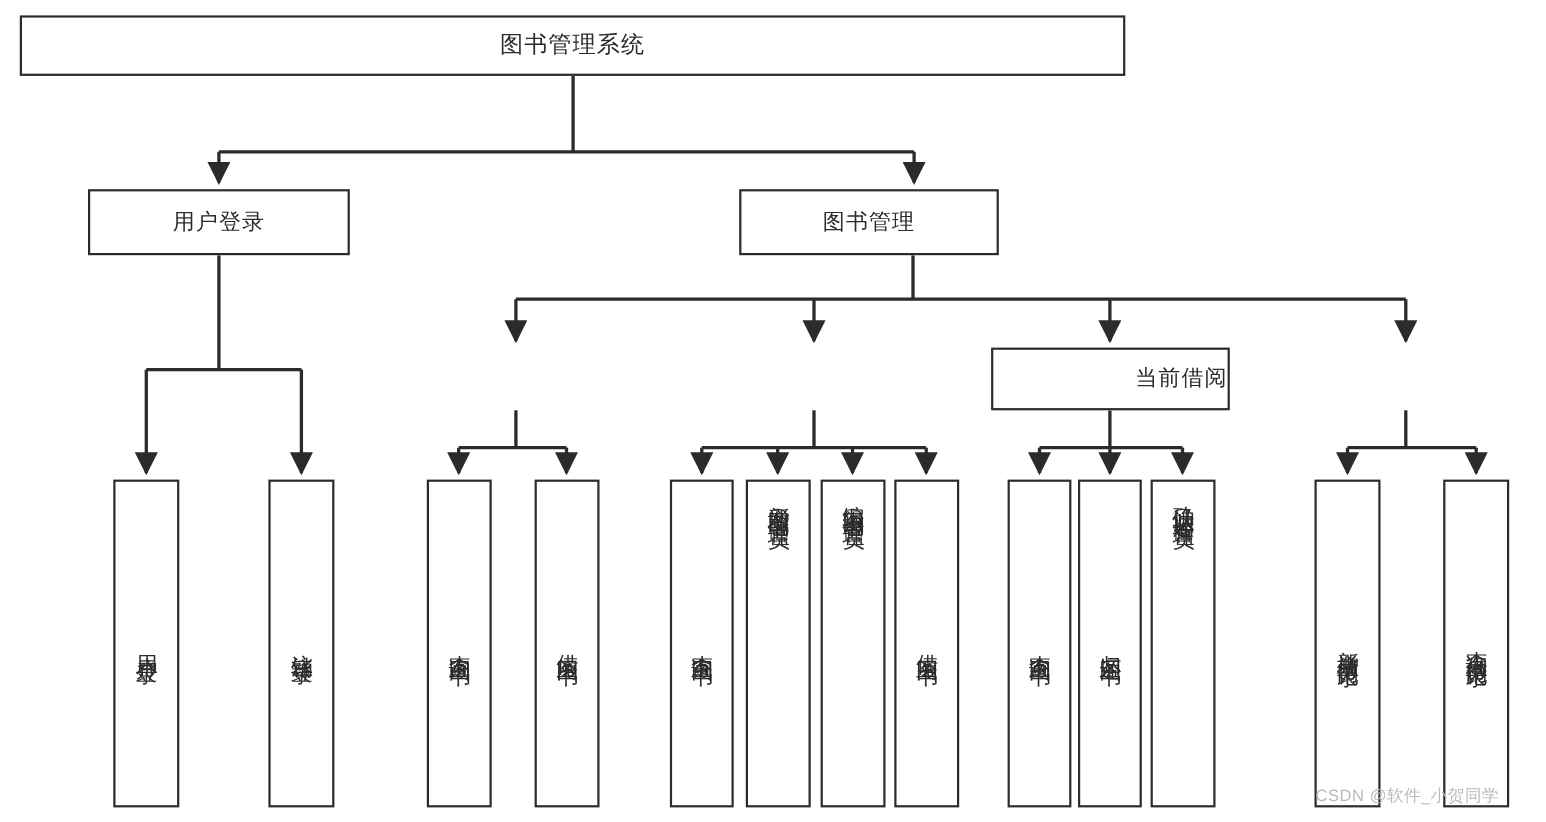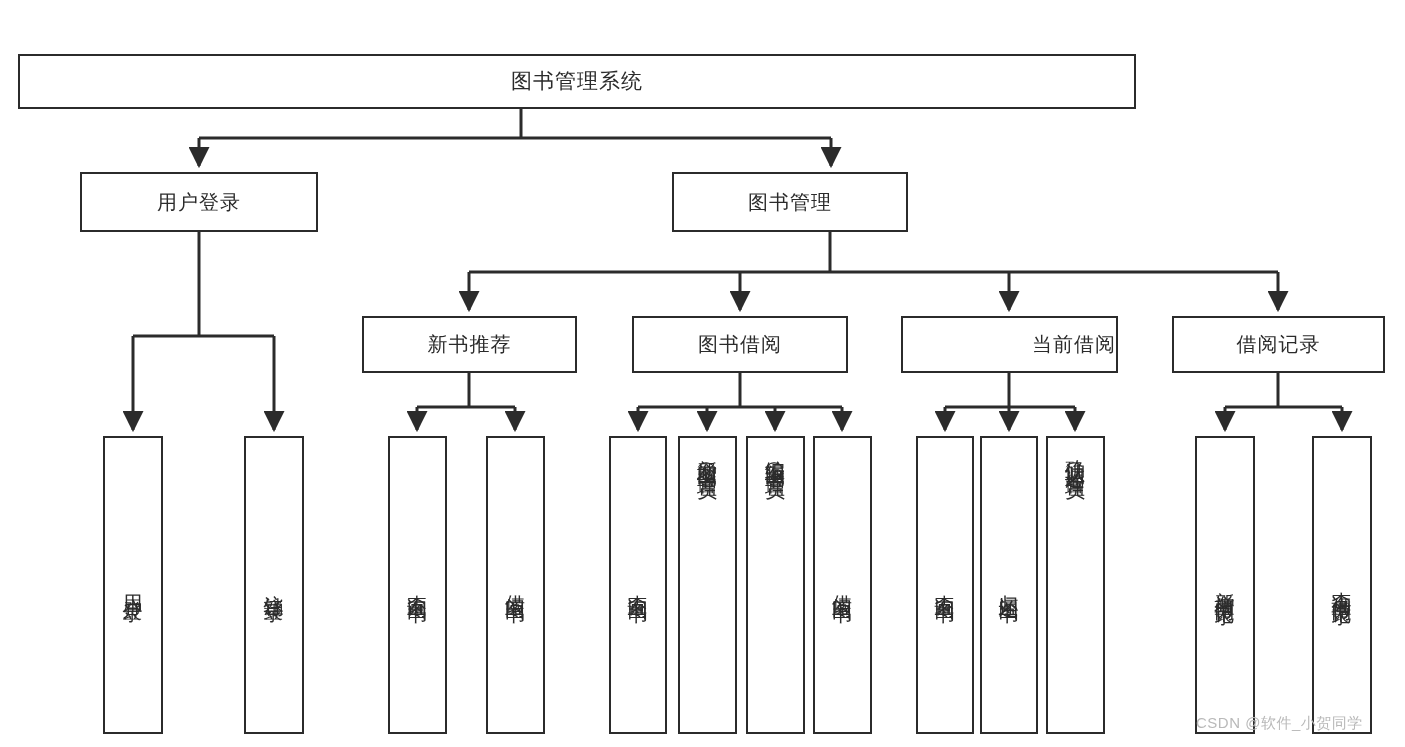--- a/index.html
+++ b/index.html
@@ -130,7 +130,7 @@
     </g>
   </svg>
 
-  <div class="node root" id="n-root" style="left: 18px; top: 14px; width: 1118px; height: 55px; margin-top: 40px;">
+  <div class="node root" id="n-root" style="left: 18px; top: 14px; width: 1005px; height: 55px;">
     <span class="label">图书管理系统</span>
   </div>
 

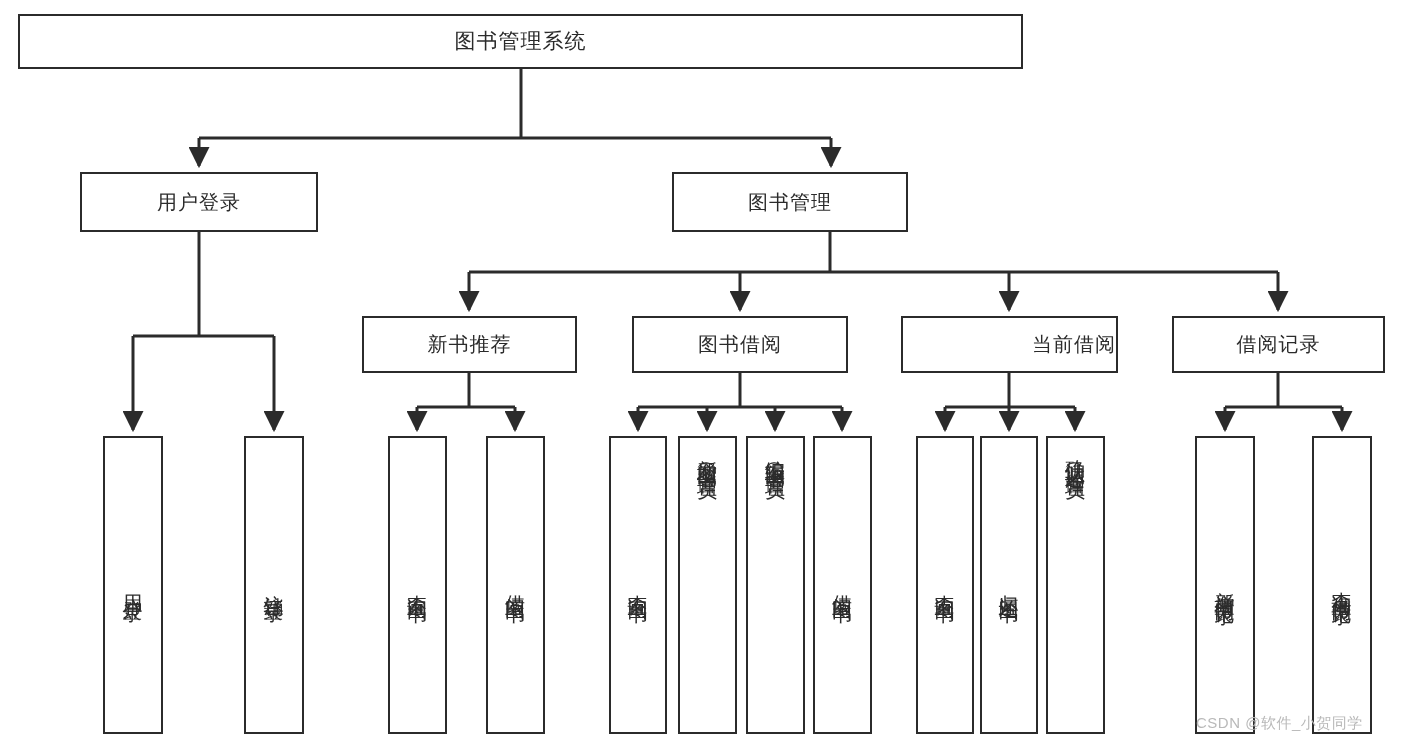--- a/index.html
+++ b/index.html
@@ -141,9 +141,6 @@
     <span class="label">图书管理</span>
   </div>
 
-  <div class="node" id="n-l3-0" style="left: 362px; top: 316px; width: 215px; height: 57px;">
-    <span class="label">新书推荐</span>
-  </div>
   <div class="node" id="n-l3-1" style="left: 632px; top: 316px; width: 216px; height: 57px;">
     <span class="label">图书借阅</span>
   </div>

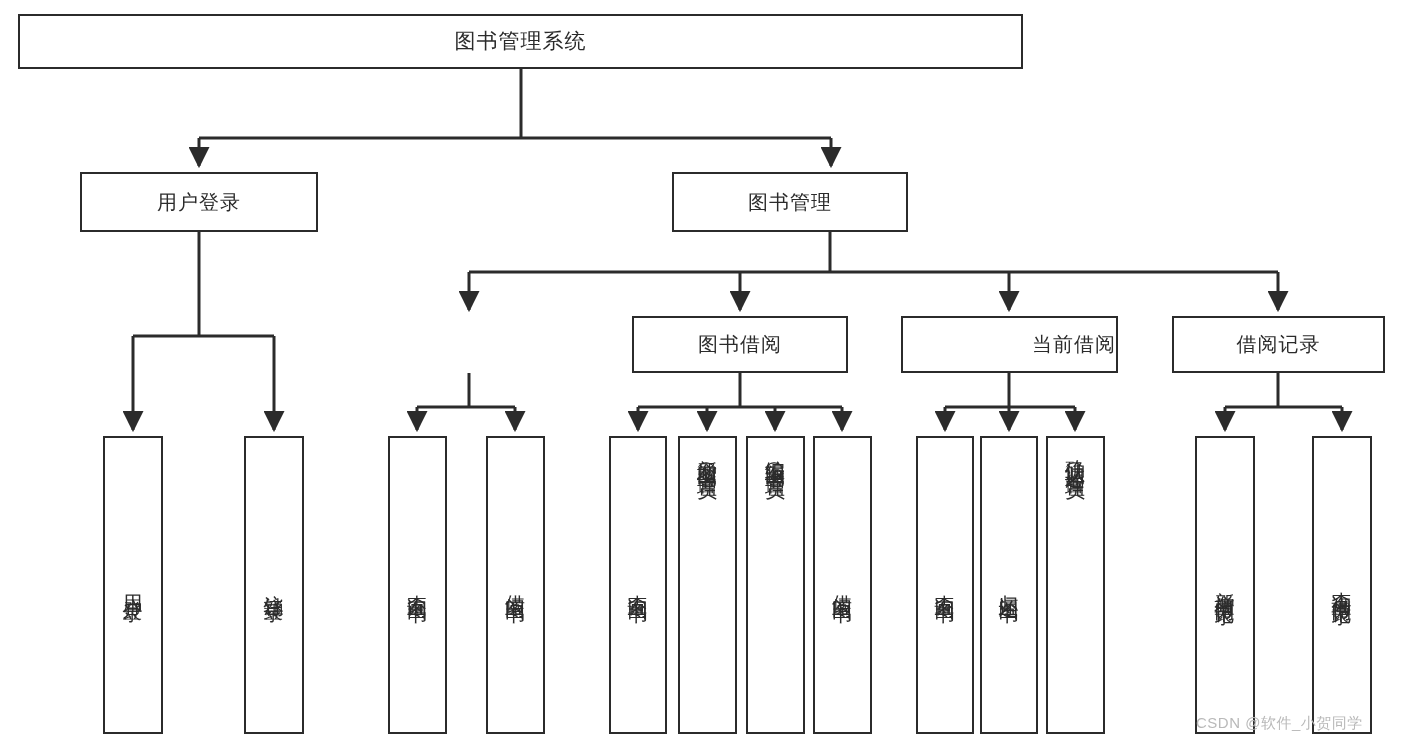--- a/index.html
+++ b/index.html
@@ -141,9 +141,6 @@
     <span class="label">图书管理</span>
   </div>
 
-  <div class="node" id="n-l3-1" style="left: 632px; top: 316px; width: 216px; height: 57px;">
-    <span class="label">图书借阅</span>
-  </div>
   <div class="node" id="n-l3-2" style="left: 901px; top: 316px; width: 217px; height: 57px; justify-content: flex-end;">
     <span class="label">当前借阅</span>
   </div>

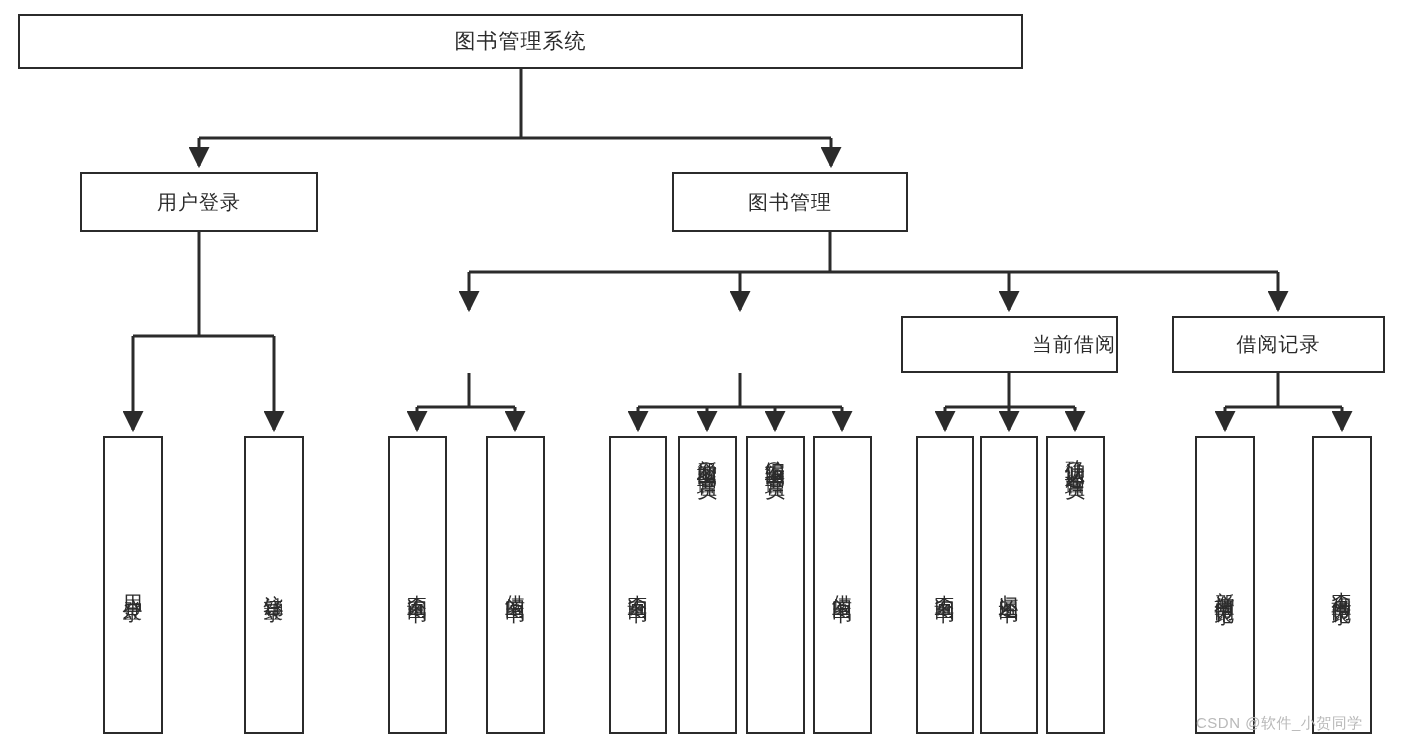--- a/index.html
+++ b/index.html
@@ -144,9 +144,6 @@
   <div class="node" id="n-l3-2" style="left: 901px; top: 316px; width: 217px; height: 57px; justify-content: flex-end;">
     <span class="label">当前借阅</span>
   </div>
-  <div class="node" id="n-l3-3" style="left: 1172px; top: 316px; width: 213px; height: 57px;">
-    <span class="label">借阅记录</span>
-  </div>
 
   <div class="node vertical centered" id="n-leaf-0" style="left: 103px; top: 436px; width: 60px; height: 298px;">
     <span class="label">用户登录</span>

